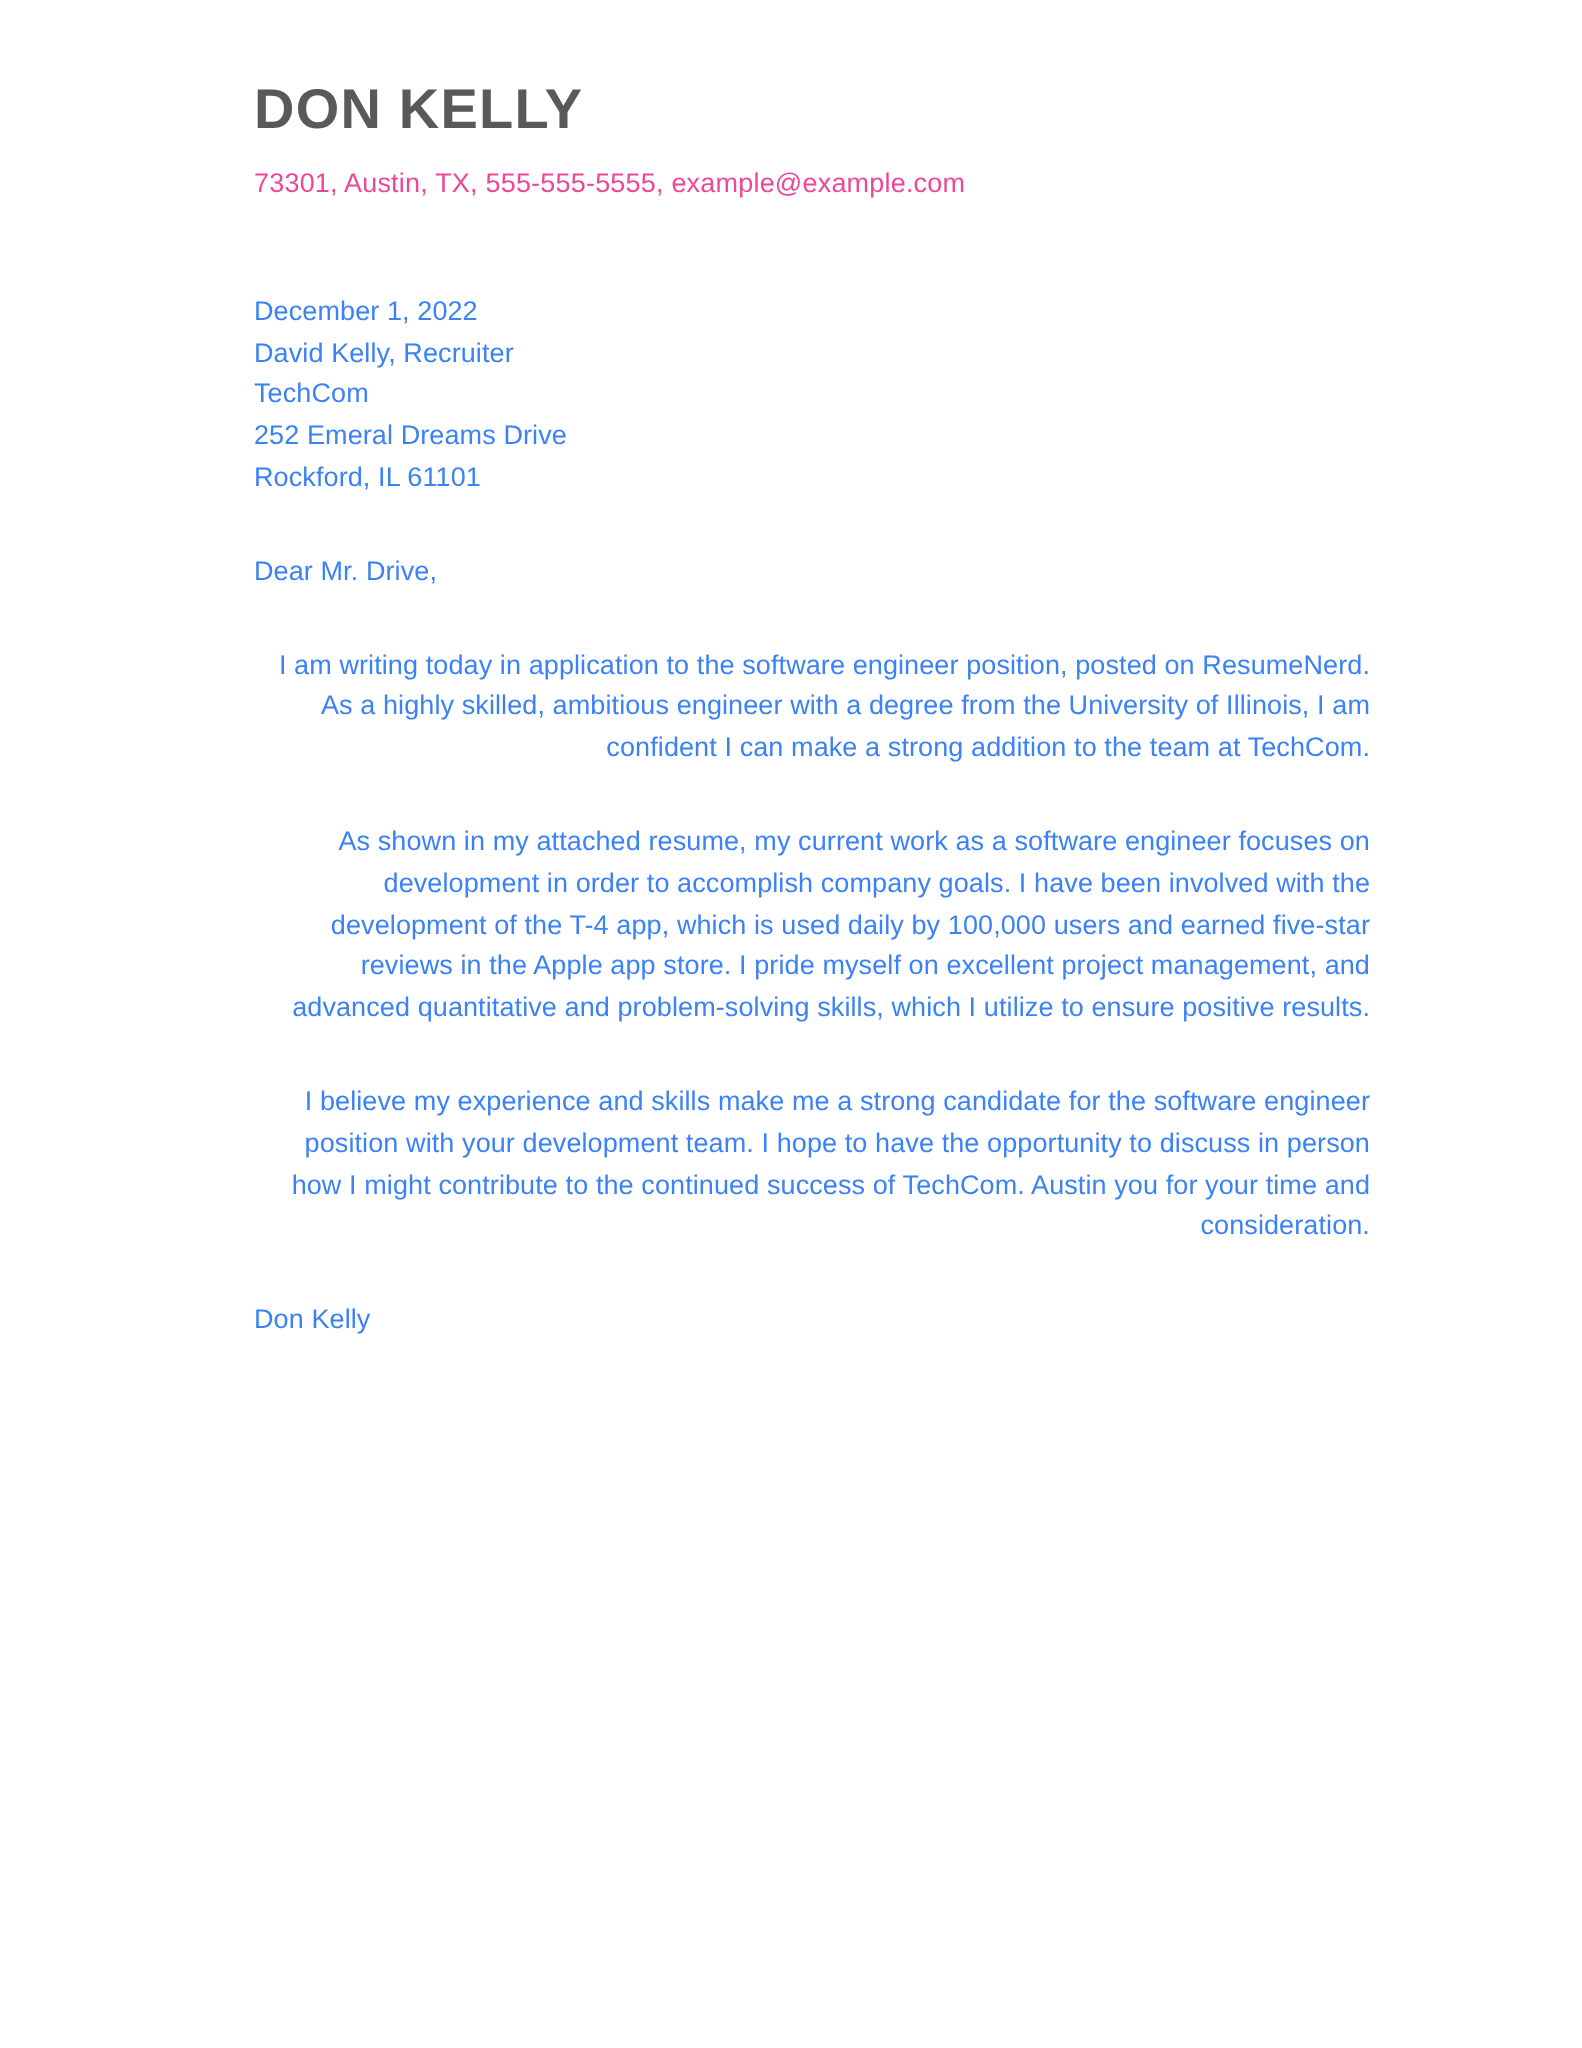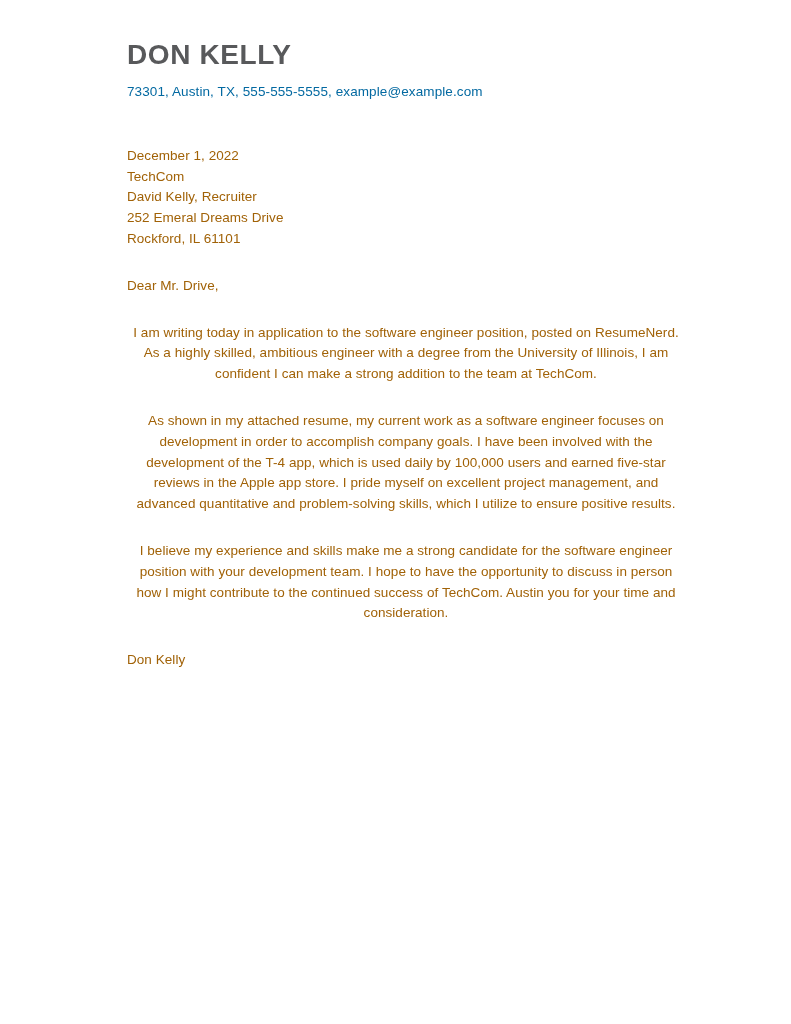--- a/index.html
+++ b/index.html
@@ -44,7 +44,7 @@
 
   .contact-line {
     font-size: 13.5px;
-    color: #0369a1;
+    color: #ec4899;
     line-height: 1.5;
     margin: 0;
     letter-spacing: 0.1px;

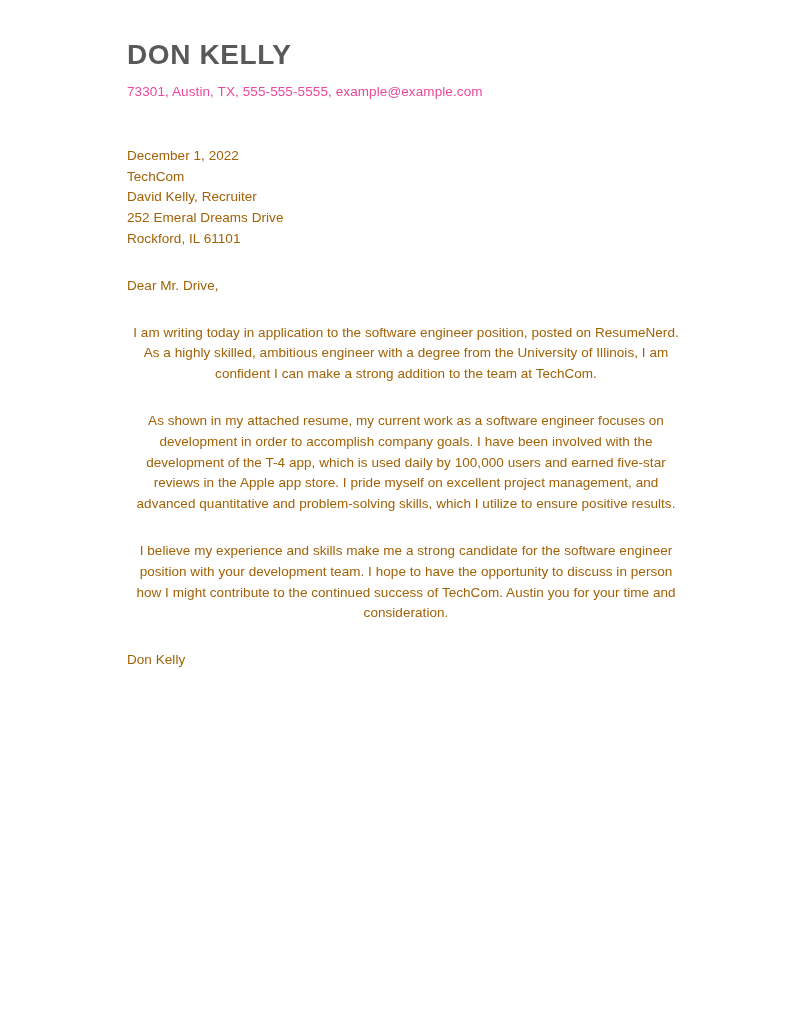--- a/index.html
+++ b/index.html
@@ -53,7 +53,7 @@
   
   .body-text {
     font-size: 13.5px;
-    color: #a16207;
+    color: #3b82f6;
     line-height: 20.8px;
     letter-spacing: 0.05px;
   }

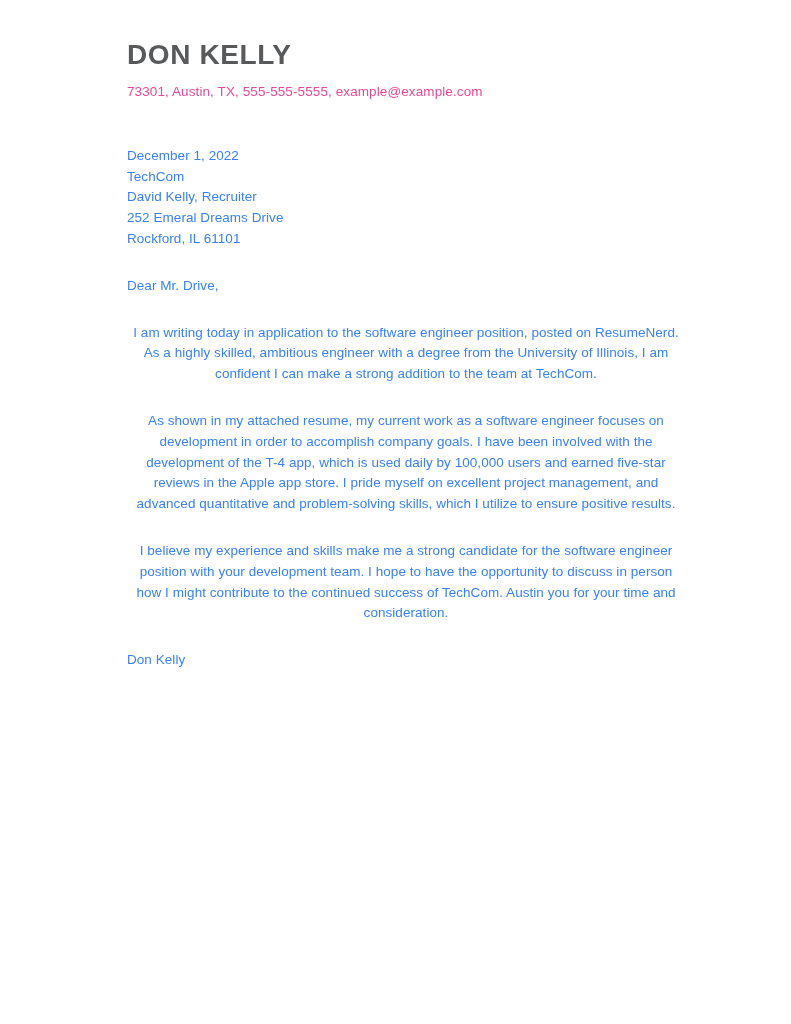--- a/index.html
+++ b/index.html
@@ -100,8 +100,8 @@
 
     <div class="recipient-block body-text">
       <p class="recipient-line">December 1, 2022</p>
+      <p class="recipient-line">David Kelly, Recruiter</p>
       <p class="recipient-line">TechCom</p>
-      <p class="recipient-line">David Kelly, Recruiter</p>
       <p class="recipient-line">252 Emeral Dreams Drive</p>
       <p class="recipient-line">Rockford, IL 61101</p>
     </div>

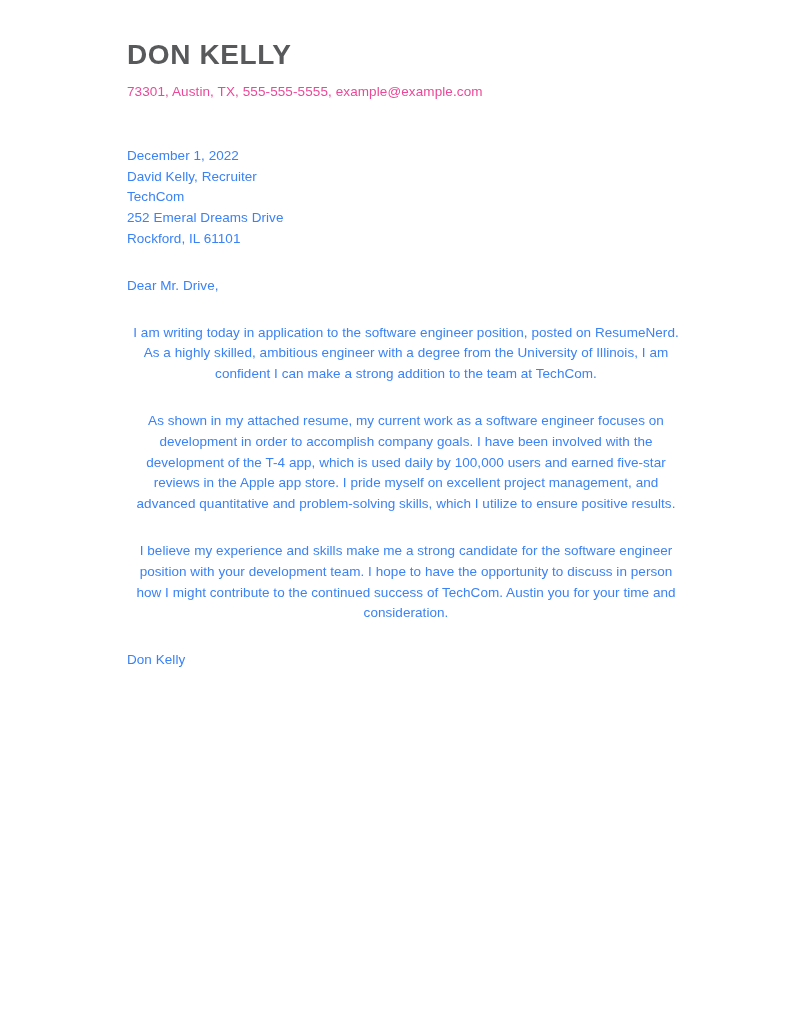--- a/index.html
+++ b/index.html
@@ -75,7 +75,7 @@
   
   .letter-paragraph {
     margin: 0 0 26px 0;
-    text-align: center;
+    text-align: right;
   }
 
   

